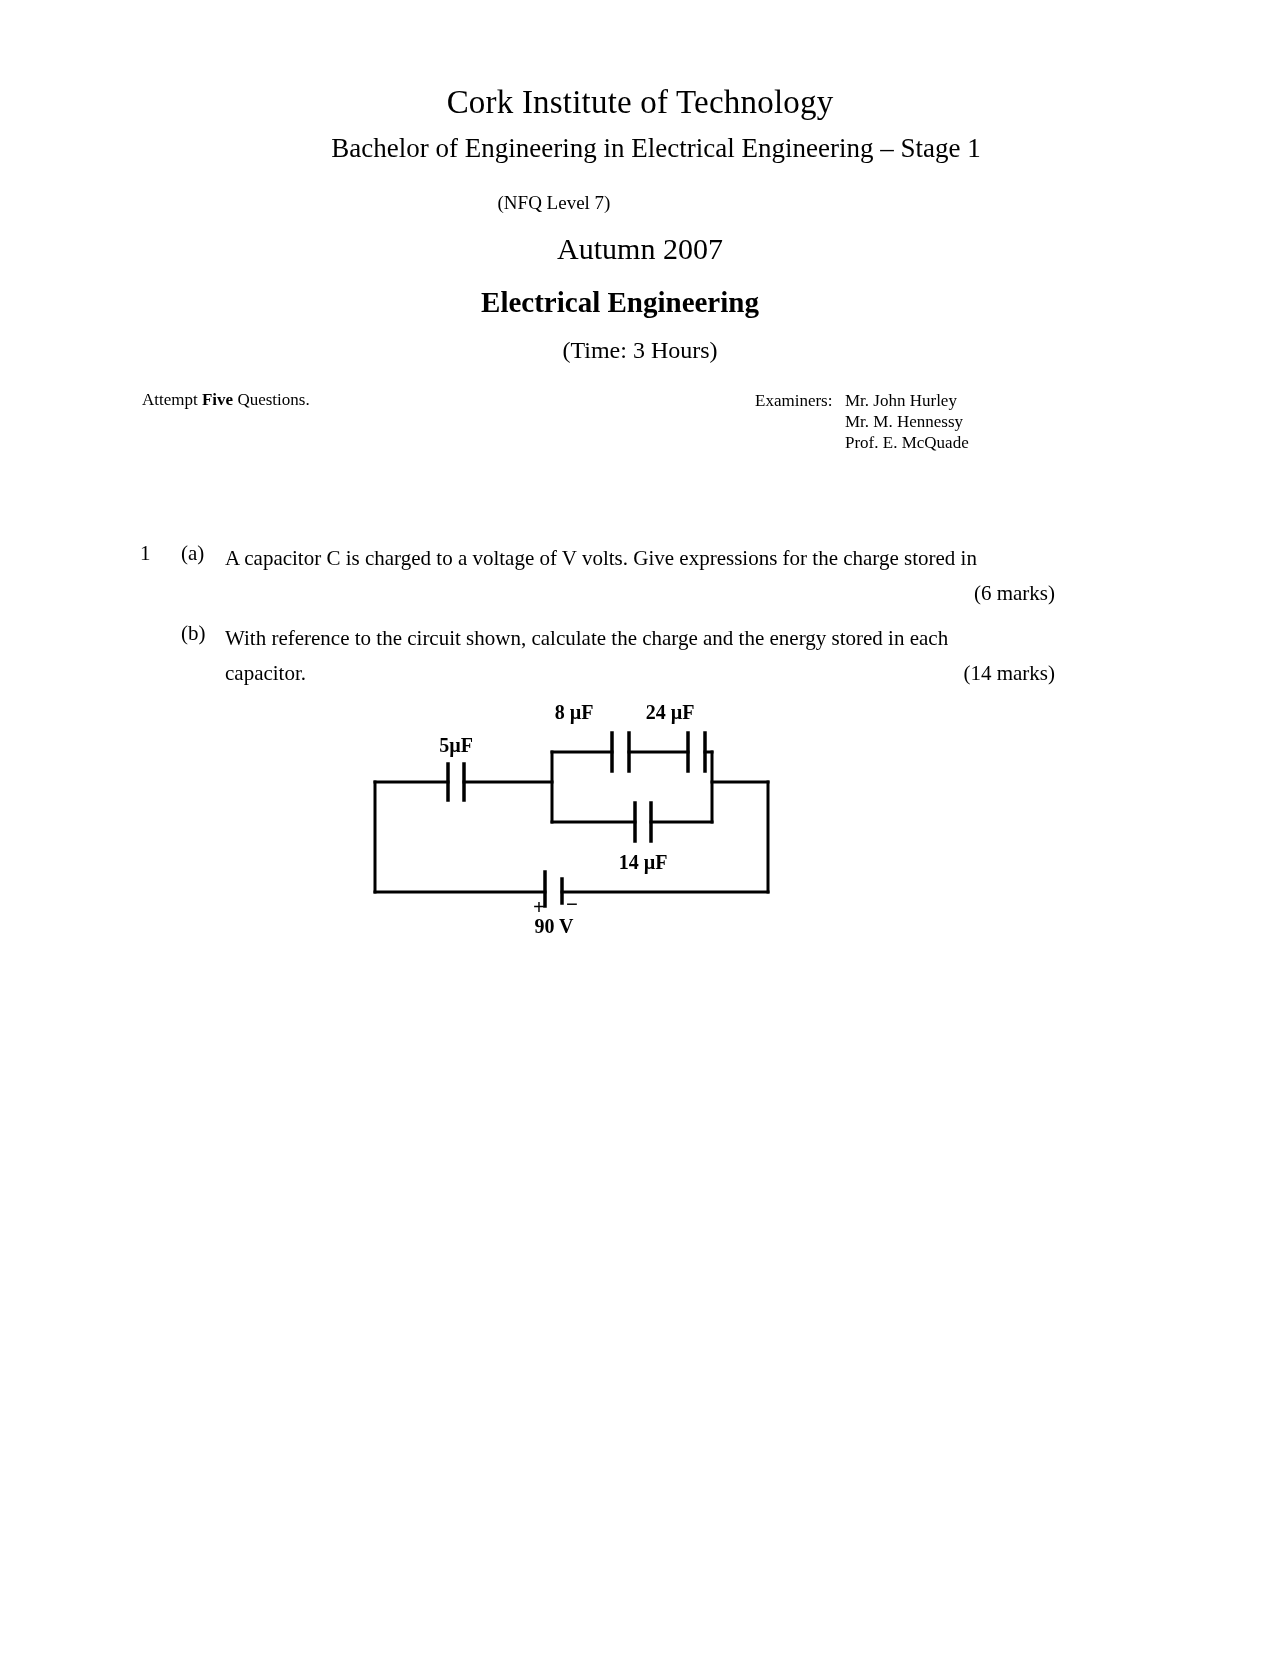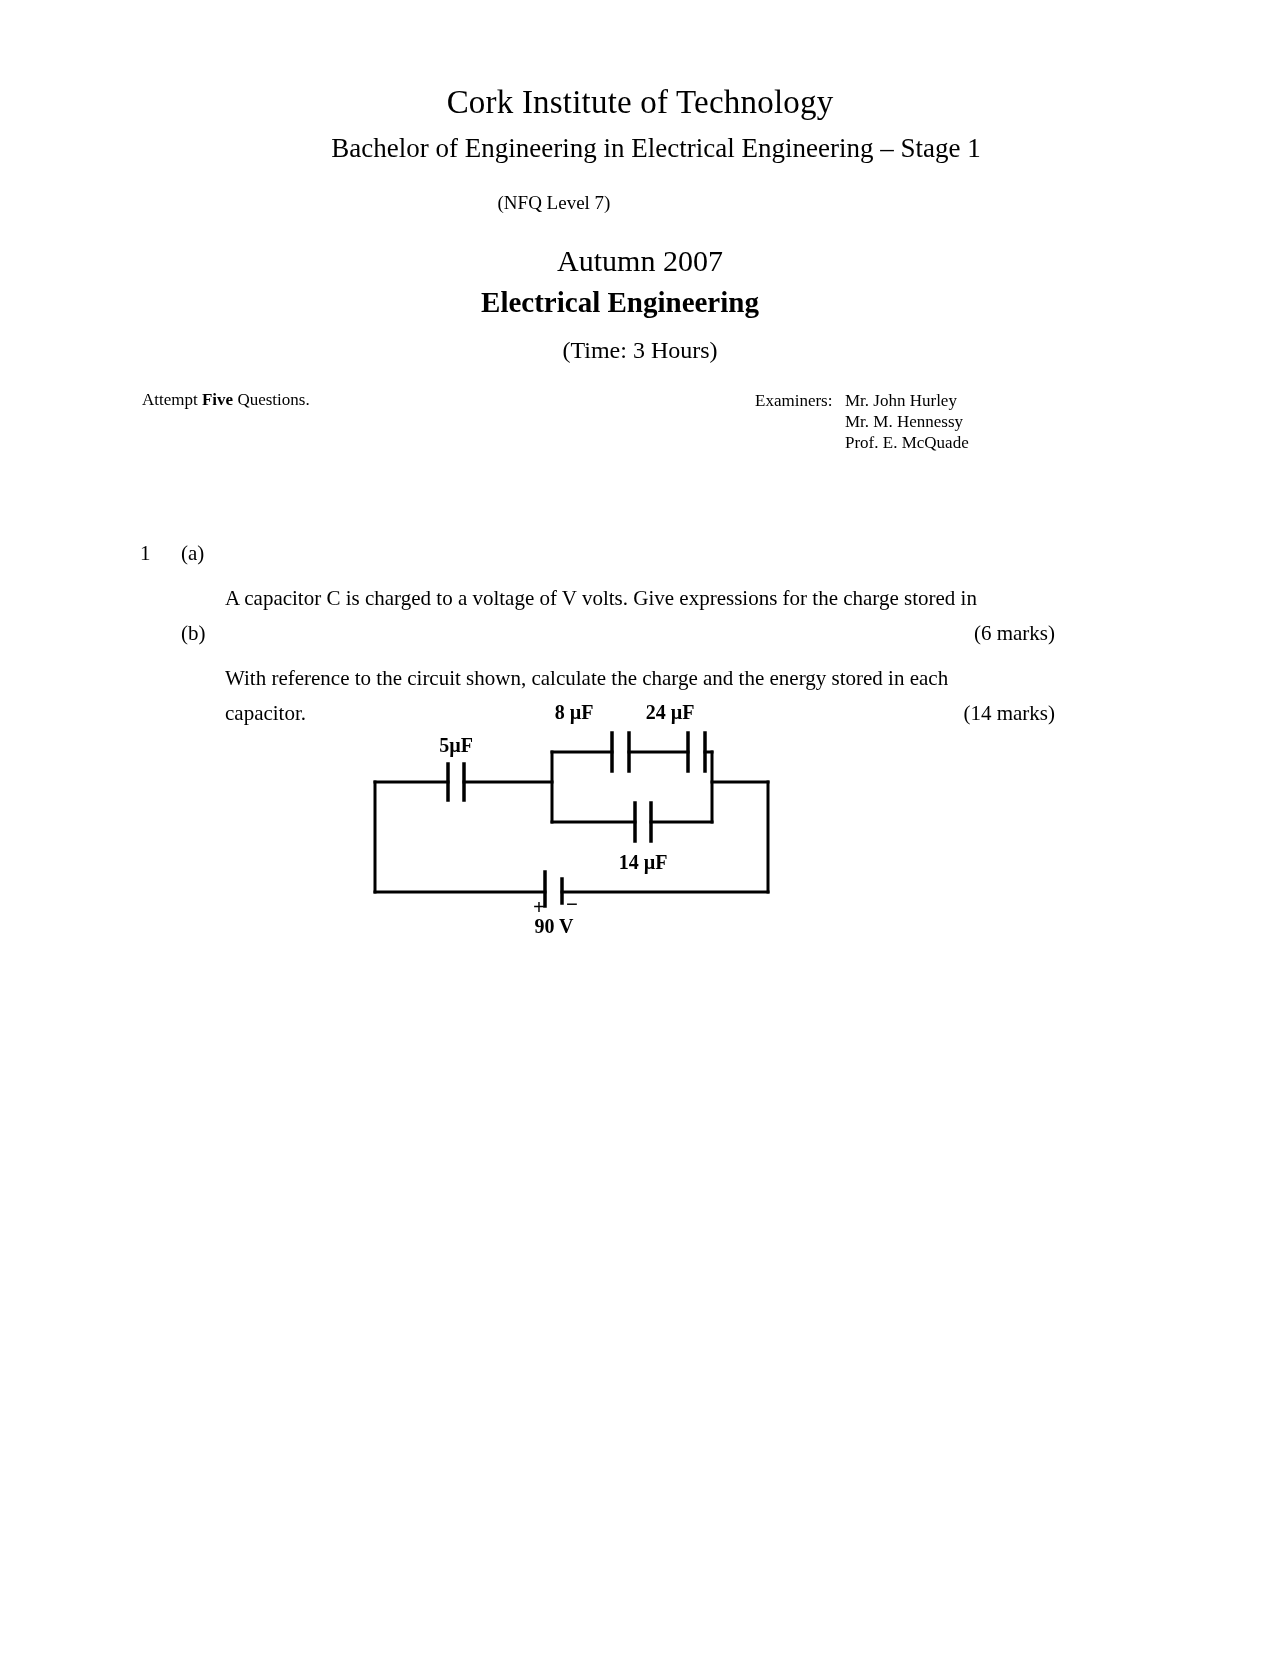--- a/index.html
+++ b/index.html
@@ -53,7 +53,7 @@
   }
   .session {
     position: absolute;
-    top: 244px;
+    top: 232px;
     left: 0;
     width: 1280px;
     font-size: 30px;

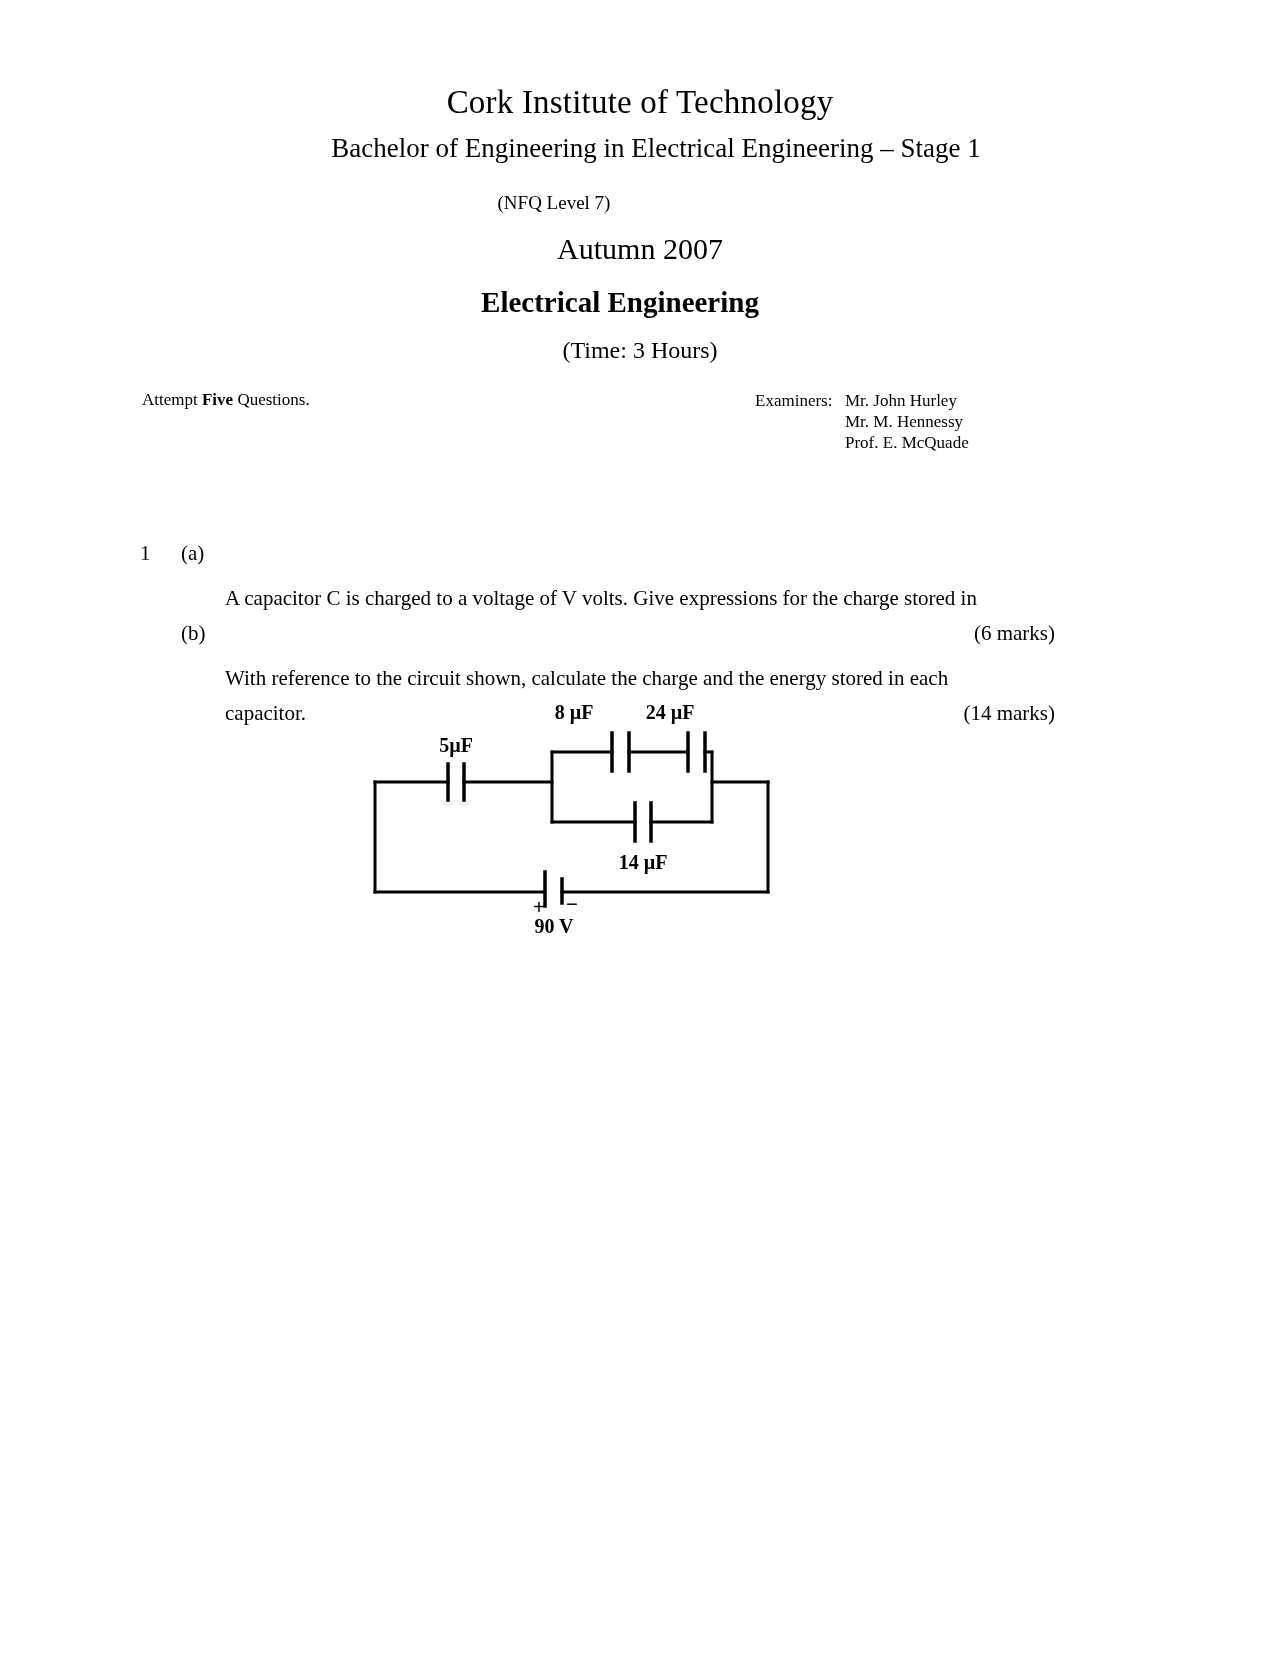--- a/index.html
+++ b/index.html
@@ -113,7 +113,6 @@
     position: absolute;
     font-size: 21px;
     line-height: 35px;
-    margin-top: 40px;
   }
   .part-label {
     position: absolute;

